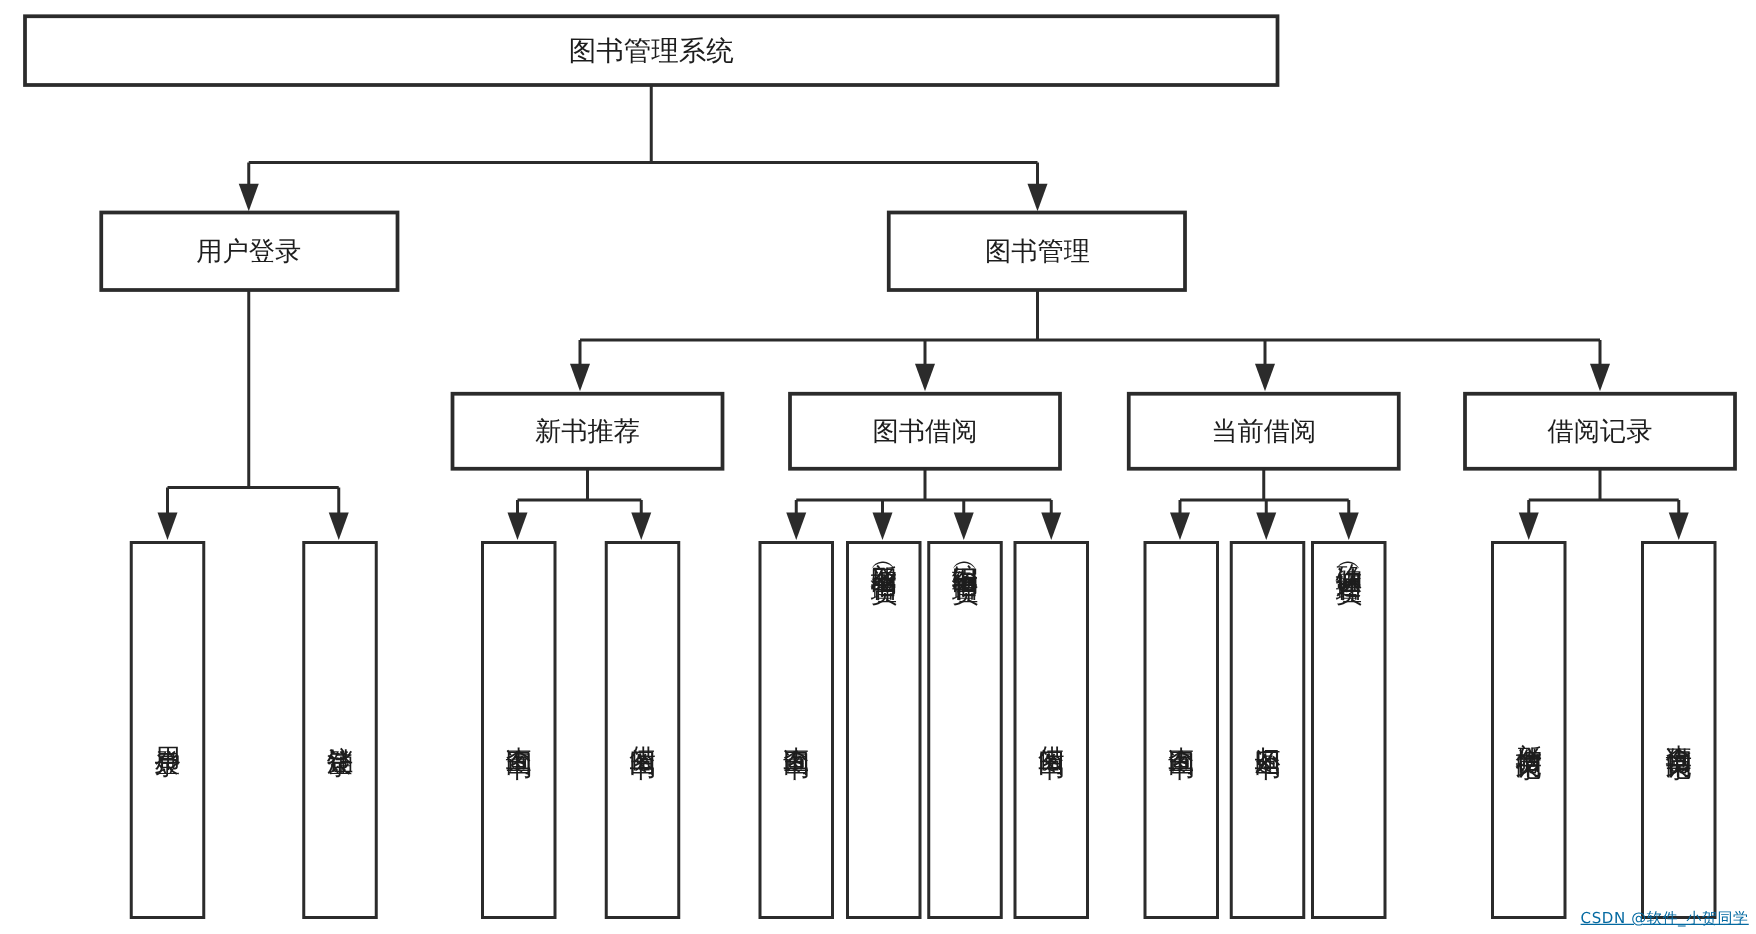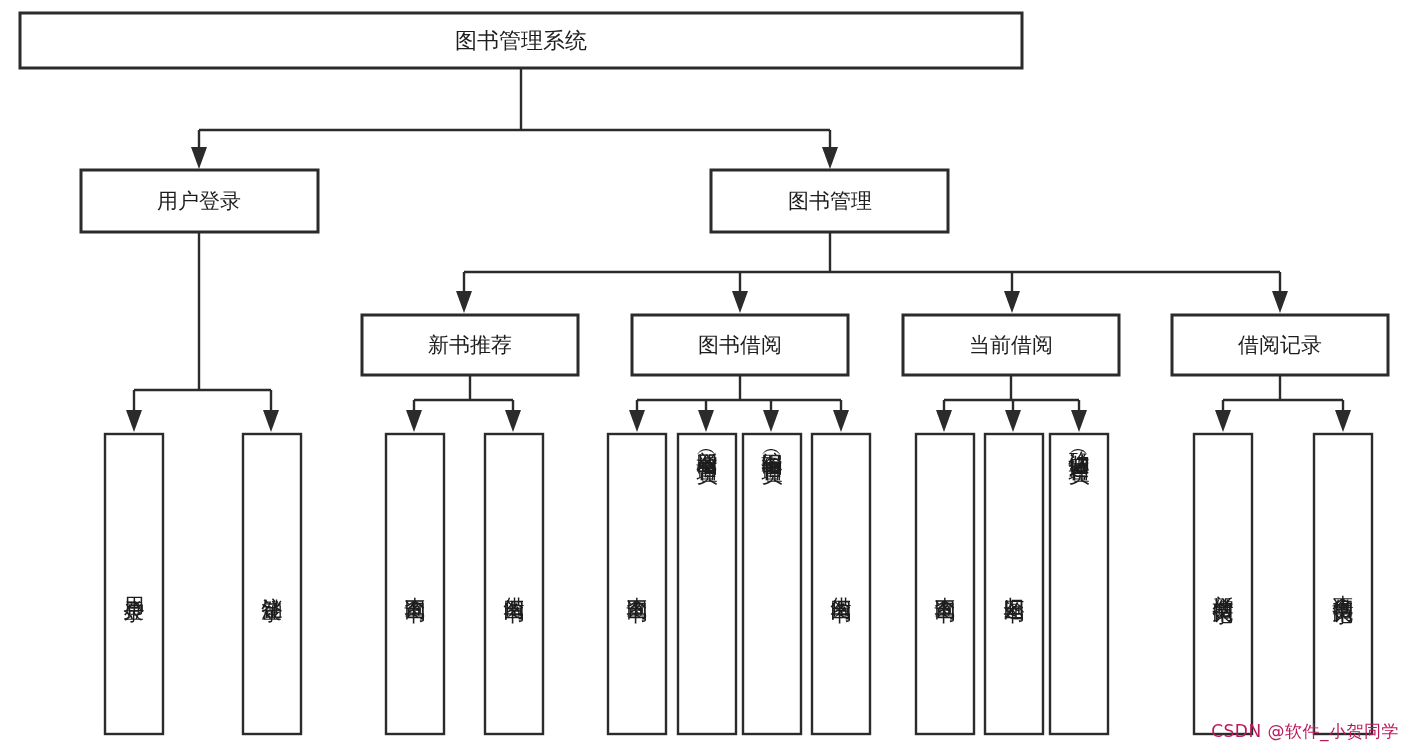--- a/index.html
+++ b/index.html
@@ -81,11 +81,12 @@
     right: 6px;
     bottom: 4px;
     font-family: "DejaVu Sans", "Liberation Sans", sans-serif;
-    font-size: 17px;
-    color: #be185d;
+    font-size: 12px;
+    color: #0369a1;
     letter-spacing: 0.5px;
     white-space: nowrap;
     pointer-events: none;
+    text-decoration: underline;
   }
 </style>
 </head>

